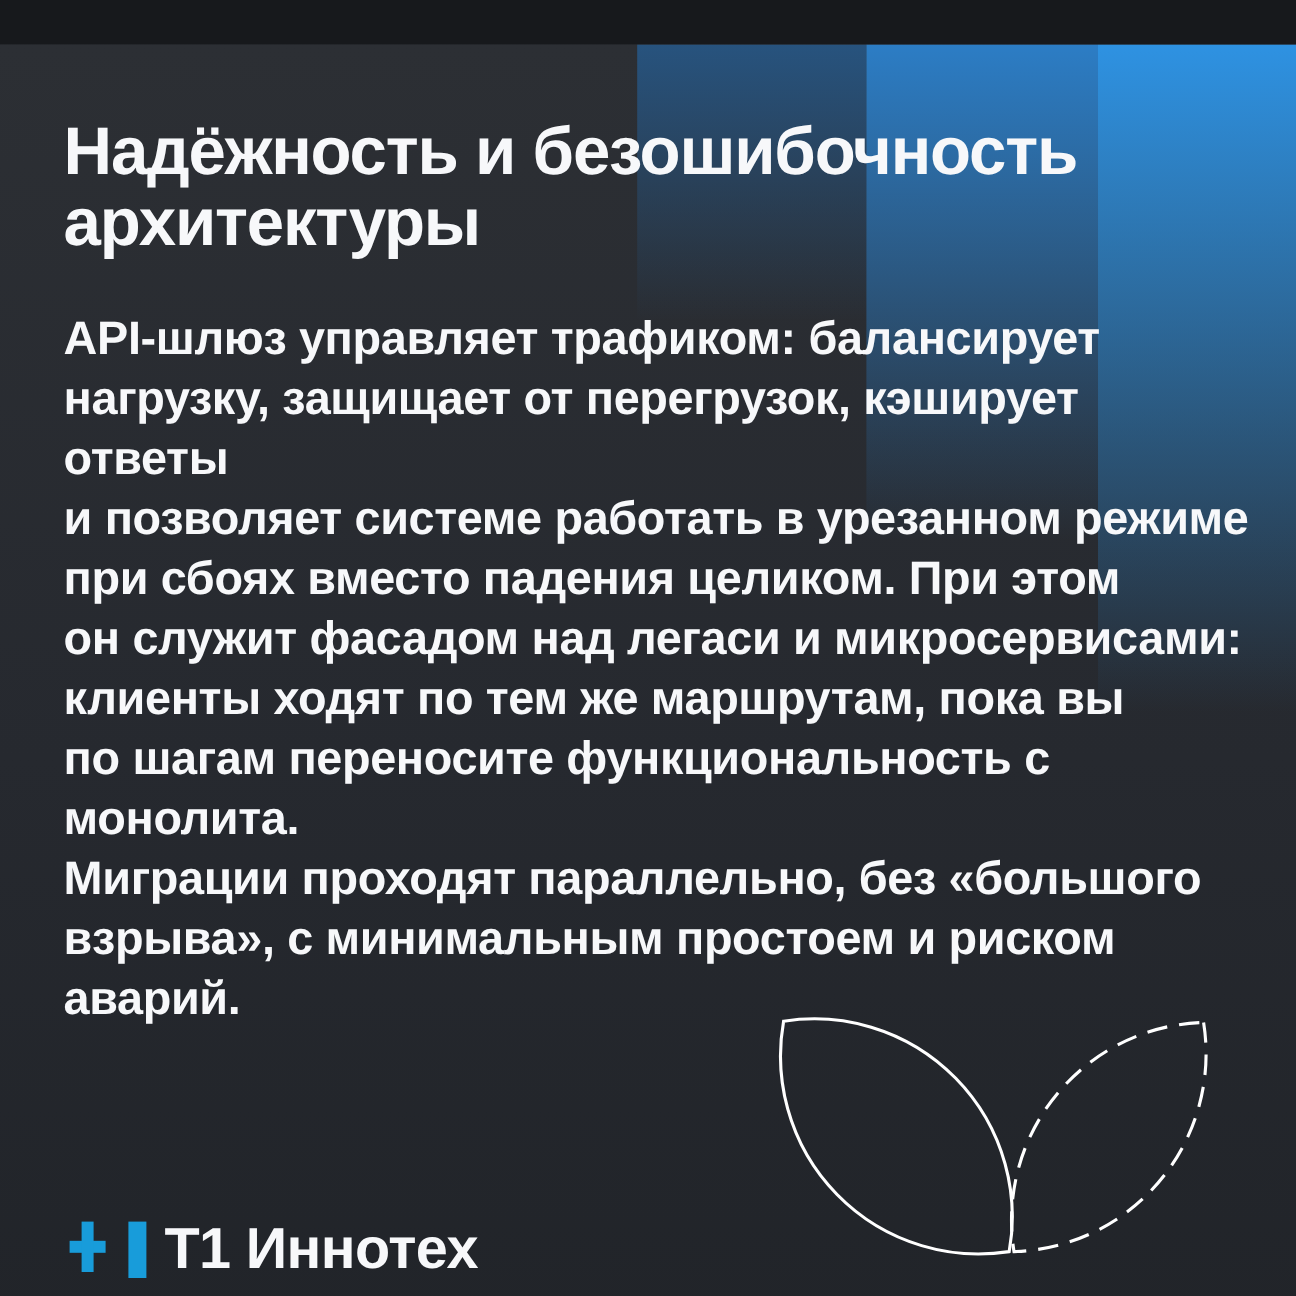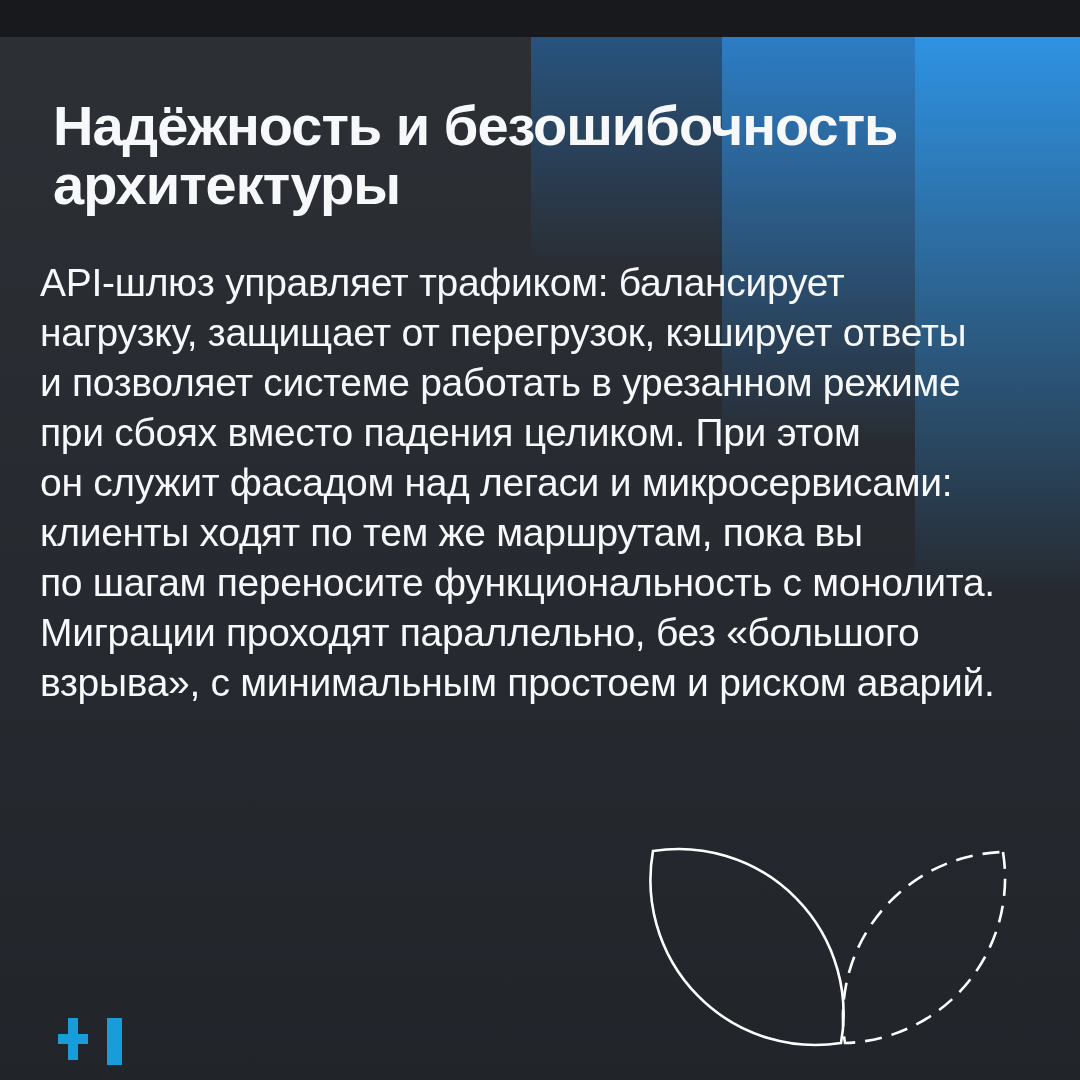--- a/index.html
+++ b/index.html
@@ -47,13 +47,13 @@
   }
   .body-text {
     position: absolute;
-    left: 40px;
+    left: 53px;
     top: 221px;
     margin: 0;
     width: 990px;
     font-size: 39px;
     line-height: 50px;
-    font-weight: 400;
+    font-weight: 700;
     letter-spacing: -0.3px;
     color: var(--text);
     white-space: pre-line;

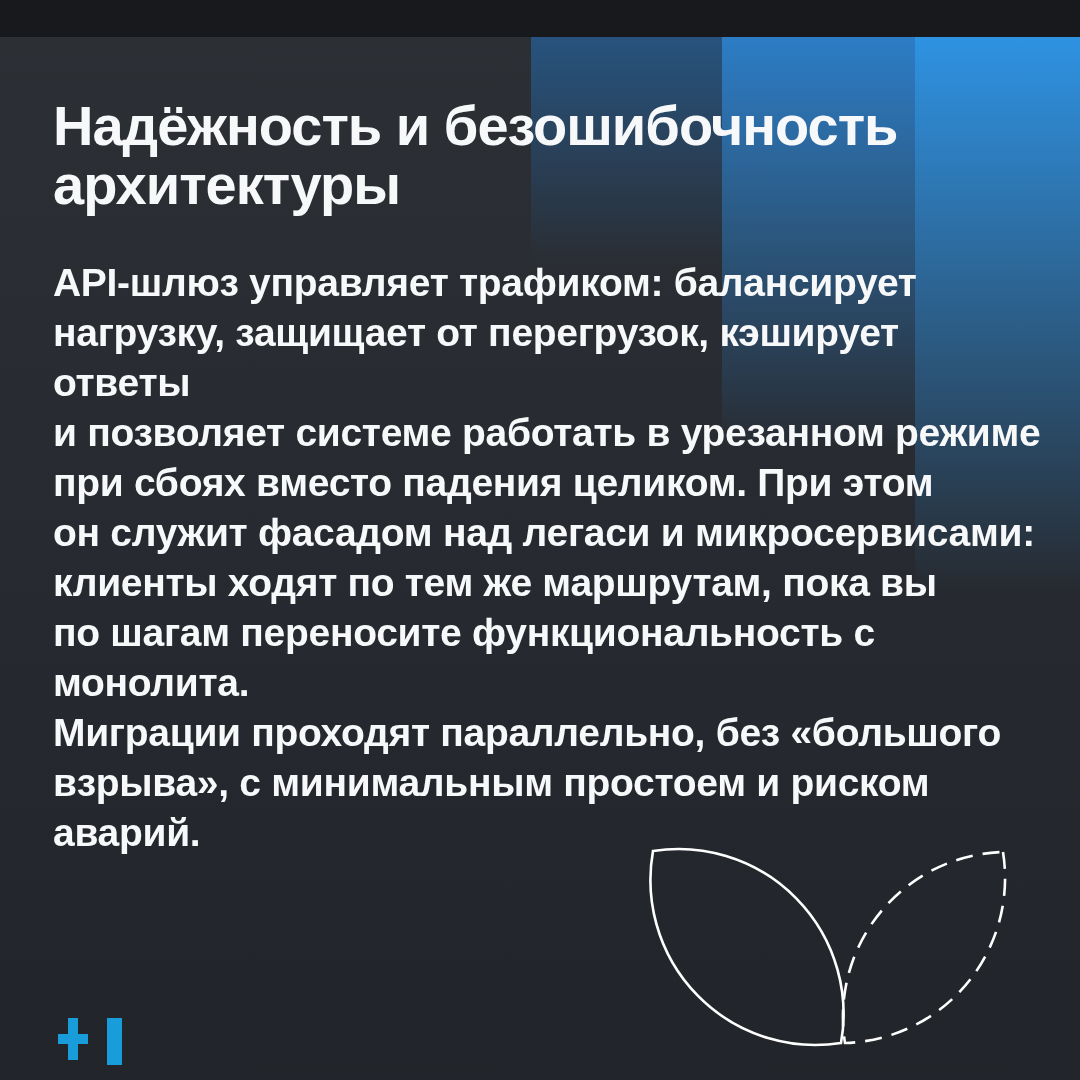--- a/index.html
+++ b/index.html
@@ -128,6 +128,7 @@
       <rect x="13" y="6" width="10" height="42" fill="var(--accent)"></rect>
       <rect x="52" y="6" width="15" height="47" fill="var(--accent)"></rect>
     </svg>
+    <div class="brand-name">Т1 Иннотех</div>
   </div>
 
 </div>

